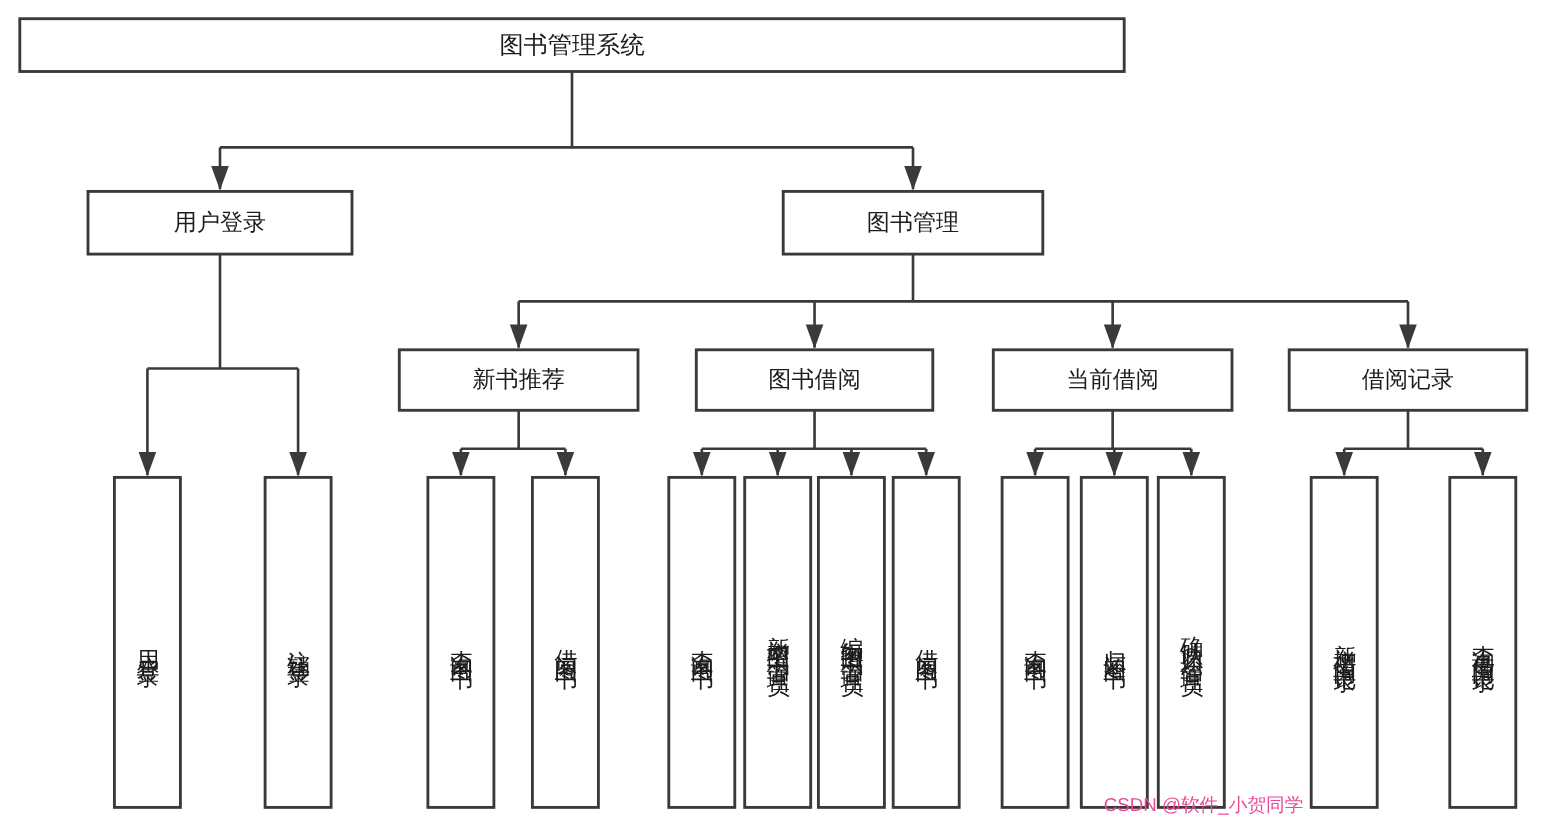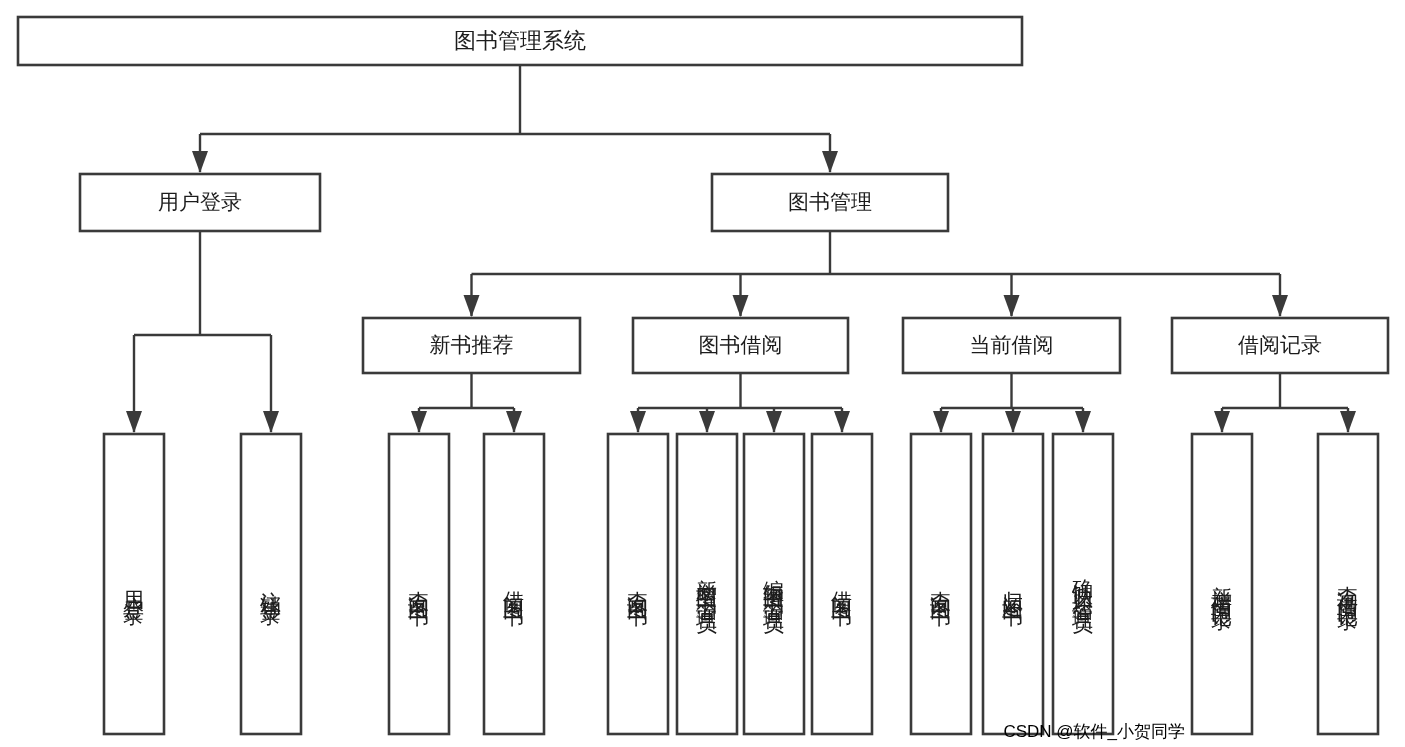--- a/index.html
+++ b/index.html
@@ -78,7 +78,7 @@
     bottom: 4px;
     font-family: "Liberation Sans", "DejaVu Sans", sans-serif;
     font-size: 17px;
-    color: #000000;
+    color: #ec4899;
     white-space: nowrap;
     user-select: none;
   }

